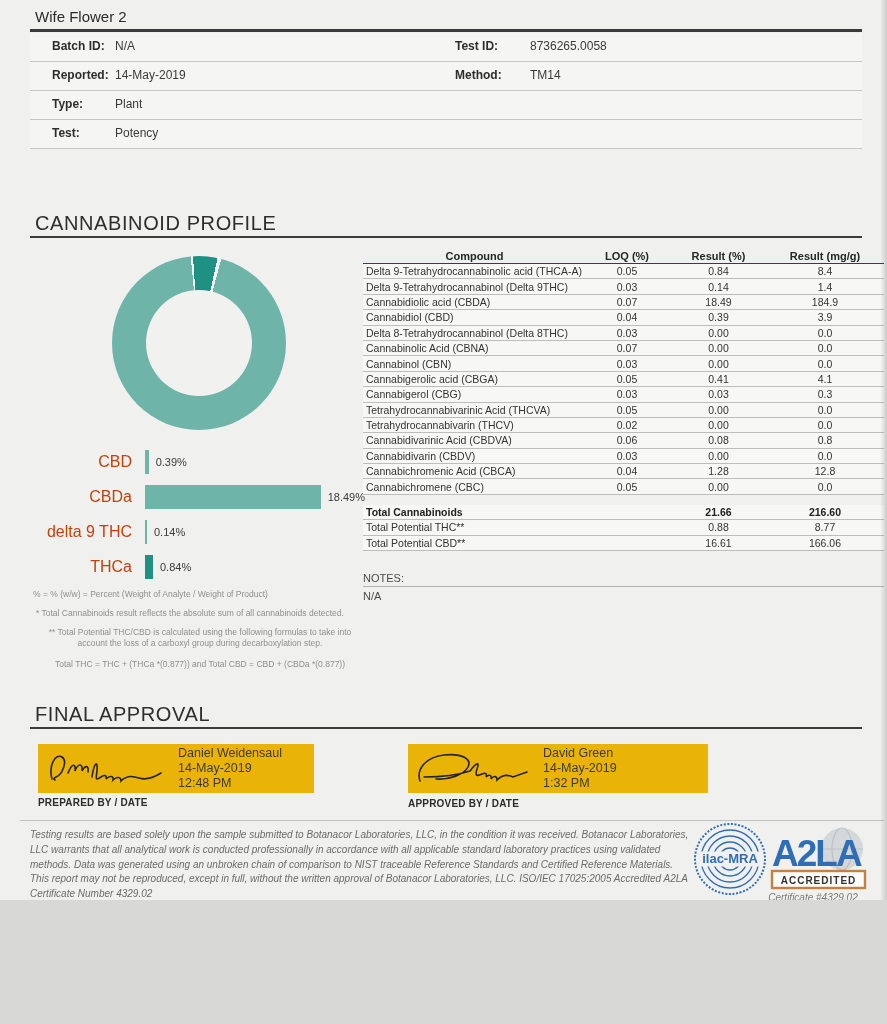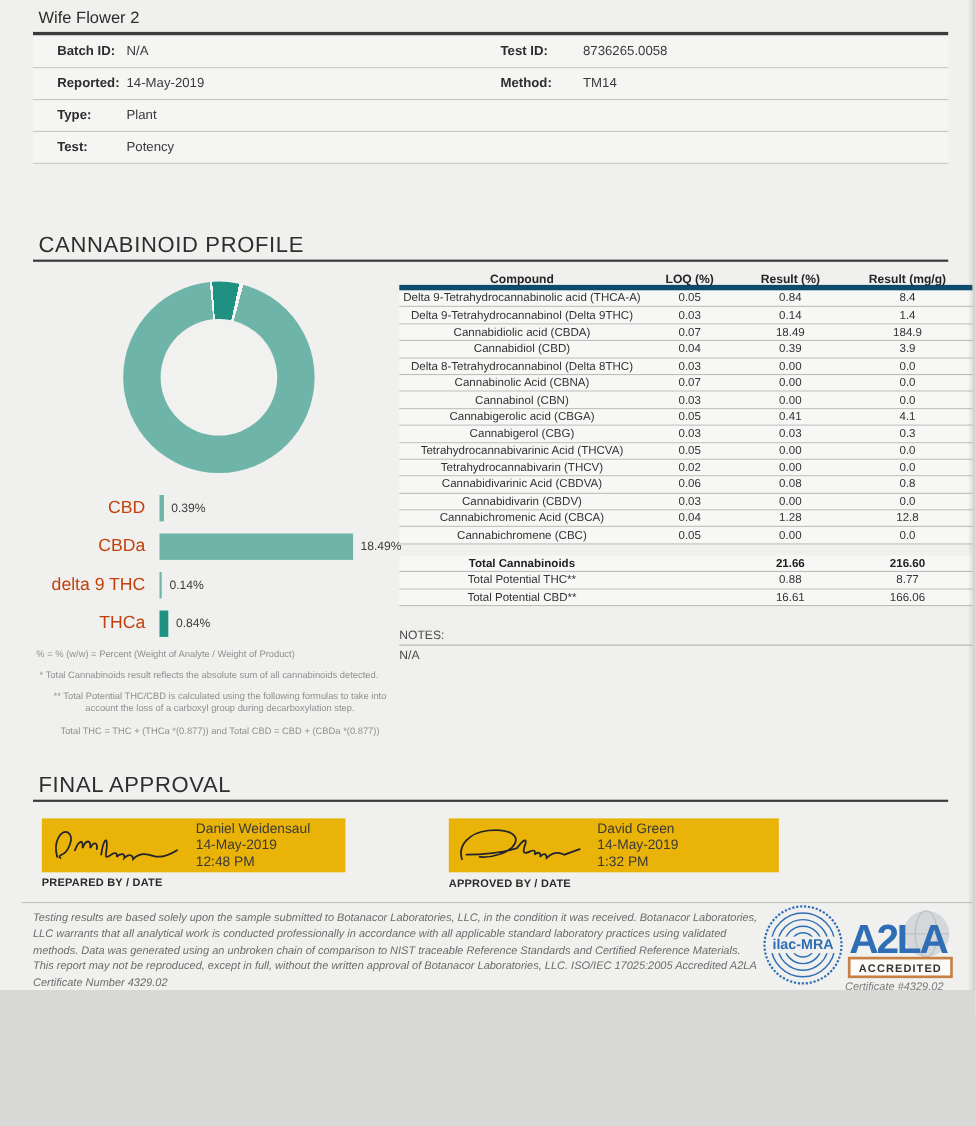--- a/index.html
+++ b/index.html
@@ -51,7 +51,7 @@
   
   .ctable { position:absolute; left:363px; top:248px; width:521px; }
   .thead, .trow { display:grid; grid-template-columns:220px 88px 95px 118px; align-items:center; }
-  .thead { height:16px; border-bottom:5px solid #0c4a6e; }
+  .thead { height:16px; border-bottom:1px solid #0c4a6e; }
   .th { font-size:11px; font-weight:bold; color:#262626; text-align:center; }
   .trow { height:15.4px; border-bottom:1px solid #bdbdbb; background:rgba(255,255,255,.45); font-size:10.5px; color:#333; }
   .c-name { text-align:center; padding-left:3px; white-space:nowrap; overflow:hidden; }

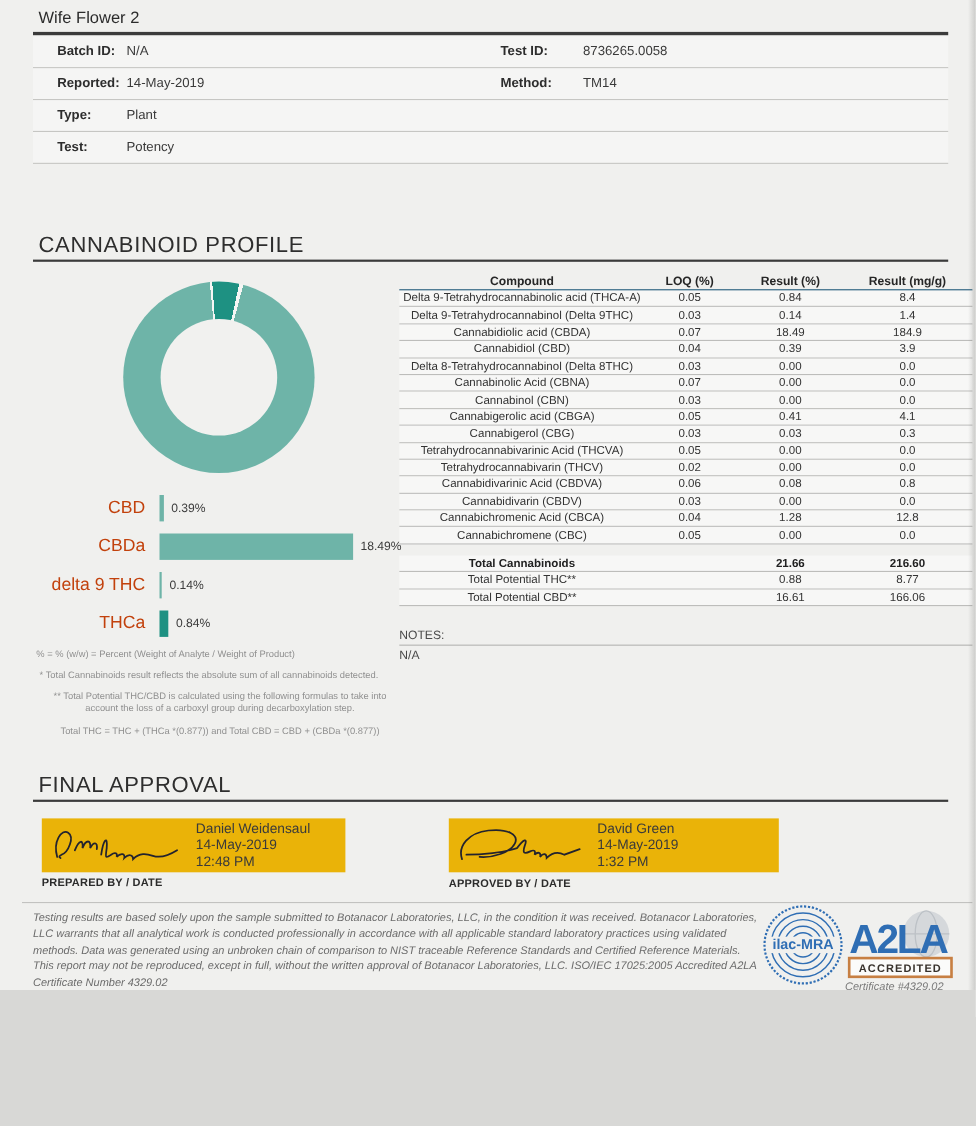--- a/index.html
+++ b/index.html
@@ -54,7 +54,7 @@
   .thead { height:16px; border-bottom:1px solid #0c4a6e; }
   .th { font-size:11px; font-weight:bold; color:#262626; text-align:center; }
   .trow { height:15.4px; border-bottom:1px solid #bdbdbb; background:rgba(255,255,255,.45); font-size:10.5px; color:#333; }
-  .c-name { text-align:center; padding-left:3px; white-space:nowrap; overflow:hidden; }
+  .c-name { text-align:left; padding-left:3px; white-space:nowrap; overflow:hidden; }
   .c-loq, .c-pct, .c-mgg { text-align:center; }
   .tfoot { margin-top:10px; }
   .total-row.bold { font-weight:bold; color:#222; }

